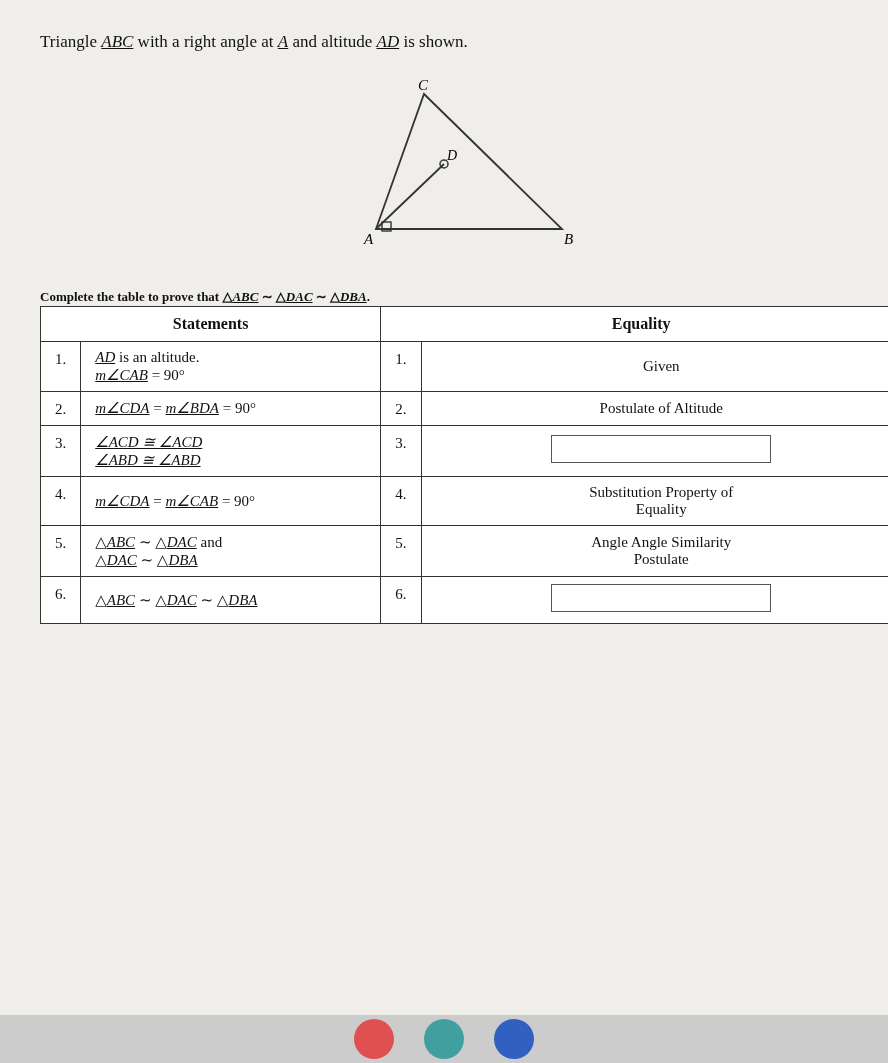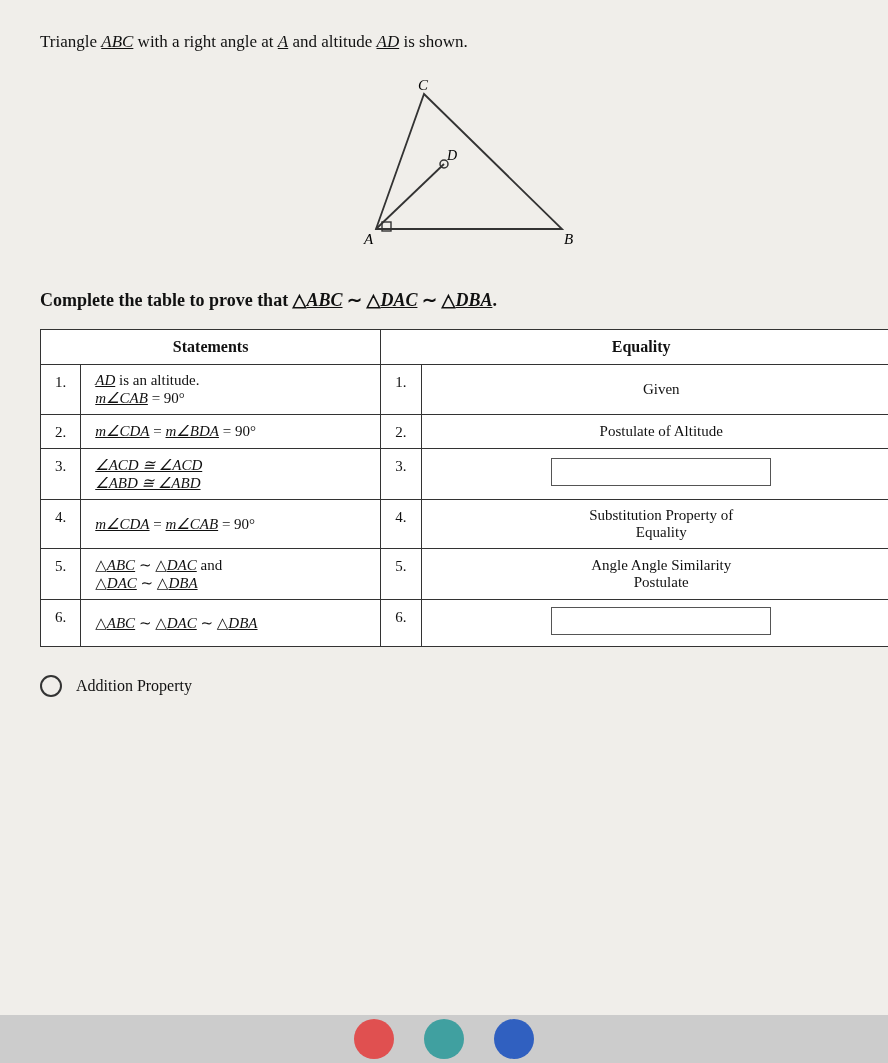--- a/index.html
+++ b/index.html
@@ -29,9 +29,9 @@
       height: 190px;
     }
     .complete-text {
-      font-size: 18px;
+      font-size: 13px;
       font-weight: bold;
-      margin-bottom: 16px;
+      margin-bottom: 0;
       line-height: 1.4;
     }
     .proof-table {

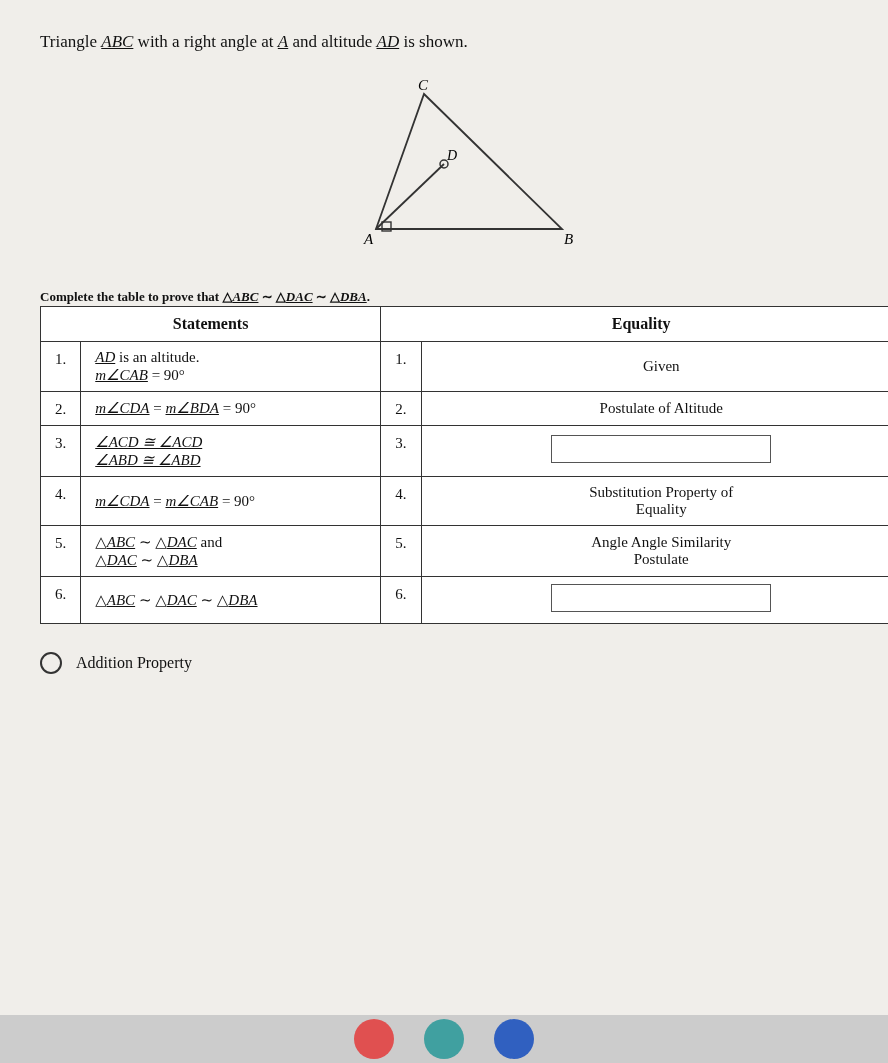--- a/index.html
+++ b/index.html
@@ -227,10 +227,6 @@
 </table>
 
 <div class="options-area">
-  <div class="option-item">
-    <div class="radio-circle"></div>
-    <span>Addition Property</span>
-  </div>
 </div>
 
 <div class="bottom-bar">

